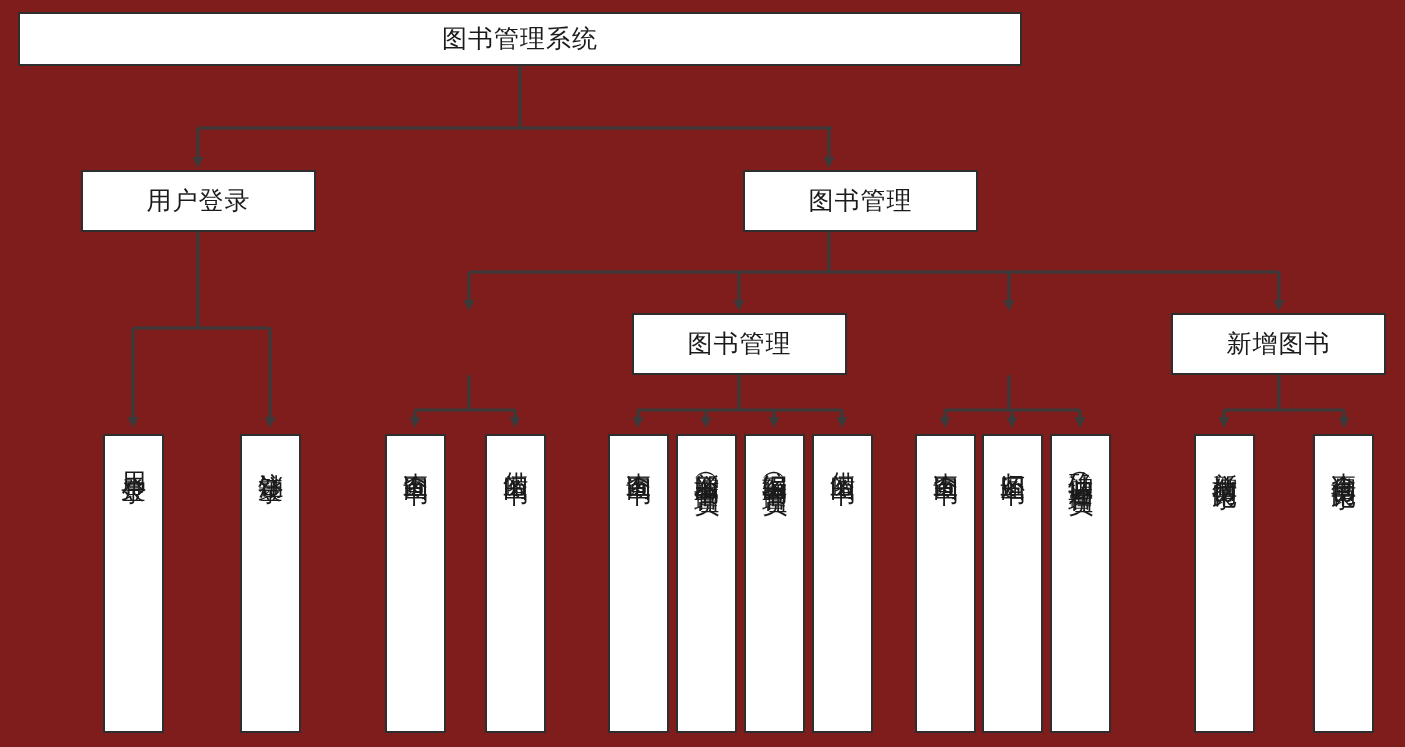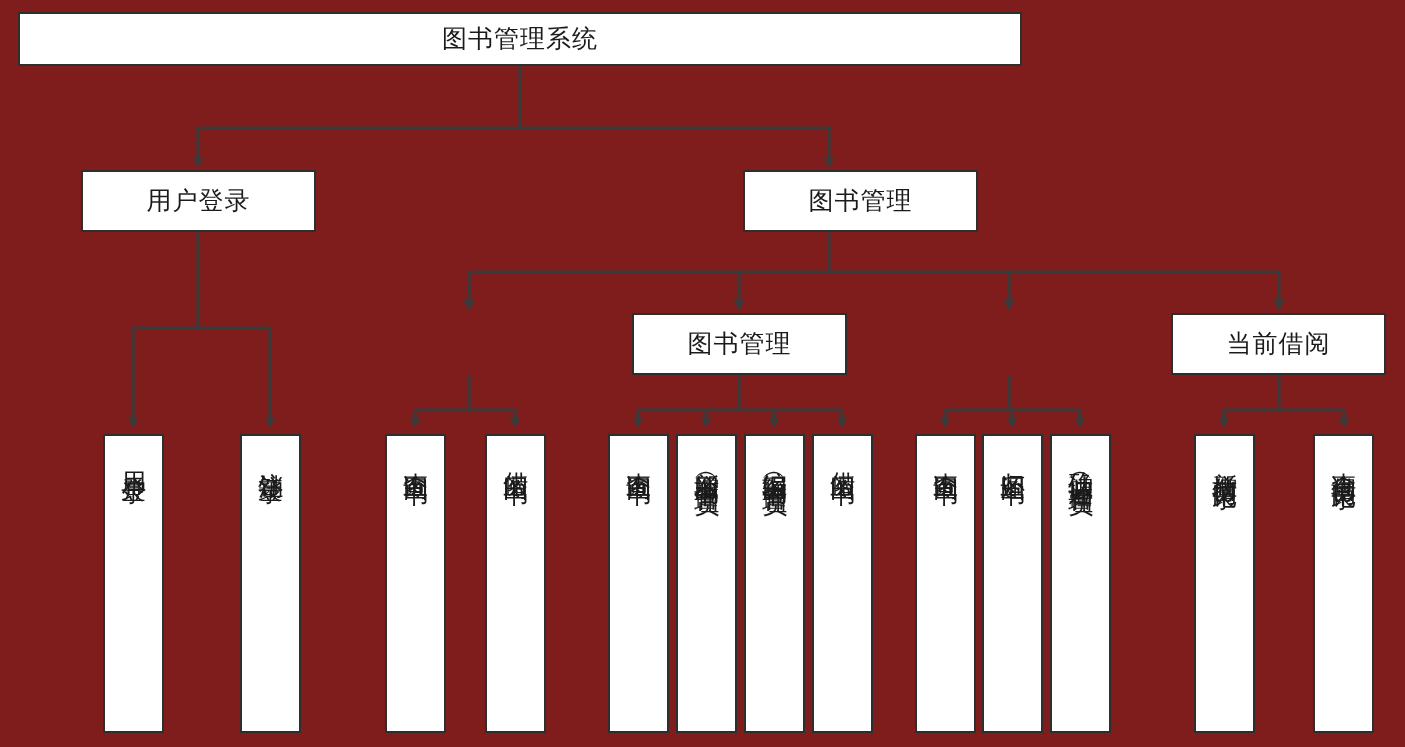--- a/index.html
+++ b/index.html
@@ -146,7 +146,7 @@
     <span class="label">图书管理</span>
   </div>
   <div class="node horiz" style="left:1171px; top:313px; width:215px; height:62px;">
-    <span class="label">当前借阅</span>
+    <span class="label">新增图书</span>
   </div>
 
   <div class="node vert" style="left:103px; top:434px; width:61px; height:299px;">

